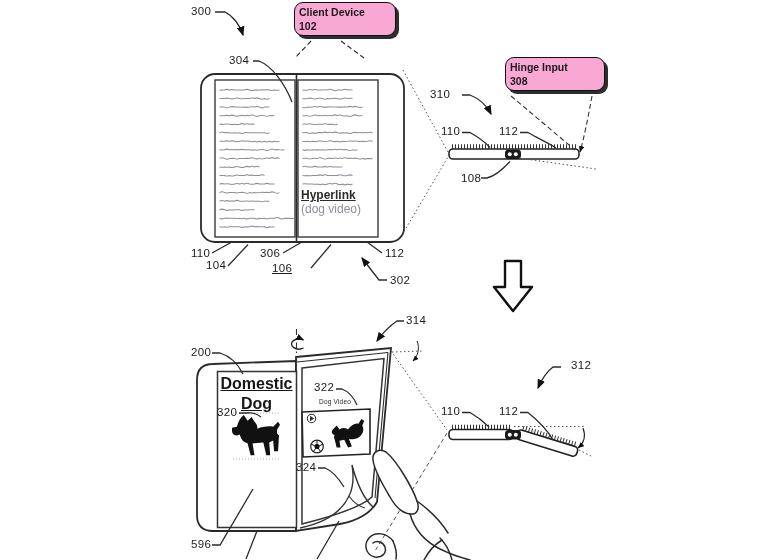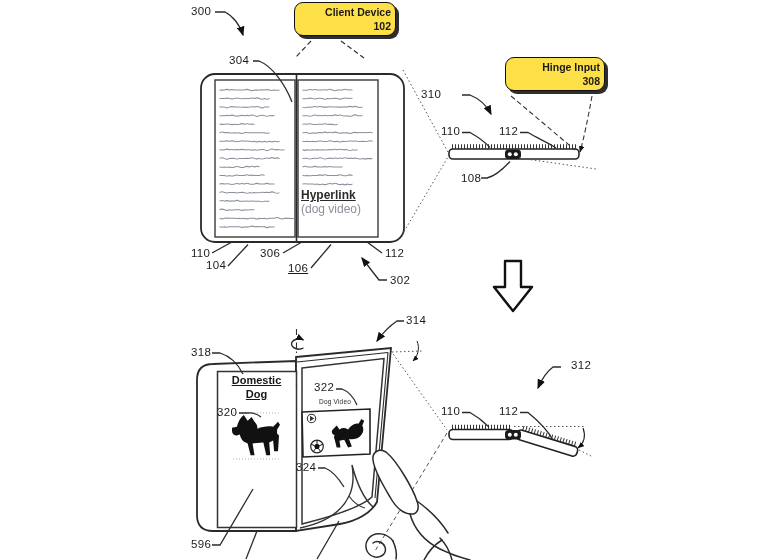--- a/index.html
+++ b/index.html
@@ -7,8 +7,8 @@
           font-family:"Liberation Sans", sans-serif;color:#1a1a1a;}
   #art{position:absolute;left:0;top:0;}
   .ref{position:absolute;font-size:11.5px;letter-spacing:.3px;color:#1c1c1c;white-space:nowrap;}
-  .callout{position:absolute;background:#fde047;border:1.7px solid #101010;border-radius:9px;
-           box-shadow:3px 3px 0 0 #2d2d2d;text-align:right;font-size:10.5px;font-weight:bold;
+  .callout{position:absolute;background:#f9a8d4;border:1.7px solid #101010;border-radius:9px;
+           box-shadow:3px 3px 0 0 #2d2d2d;text-align:left;font-size:10.5px;font-weight:bold;
            line-height:1.3;padding:3px 4px 2px 4px;}
   .callout .num{font-weight:bold;}
   .pgtitle{position:absolute;left:217px;top:374px;width:79px;text-align:center;

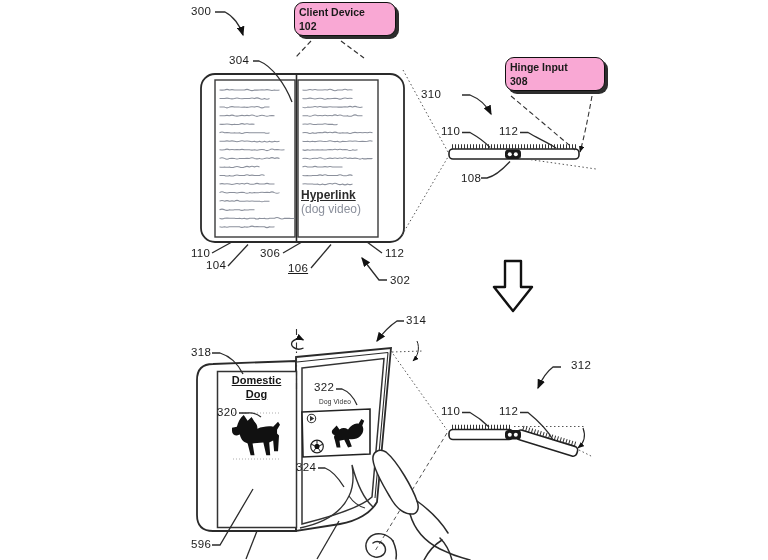--- a/index.html
+++ b/index.html
@@ -232,7 +232,7 @@
 <div class="ref" style="left:288px;top:262px;text-decoration:underline;">106</div>
 <div class="ref" style="left:385px;top:247px;">112</div>
 <div class="ref" style="left:390px;top:274px;">302</div>
-<div class="ref" style="left:421px;top:88px;">310</div>
+<div class="ref" style="left:430px;top:88px;">310</div>
 <div class="ref" style="left:441px;top:125px;">110</div>
 <div class="ref" style="left:499px;top:125px;">112</div>
 <div class="ref" style="left:461px;top:172px;">108</div>

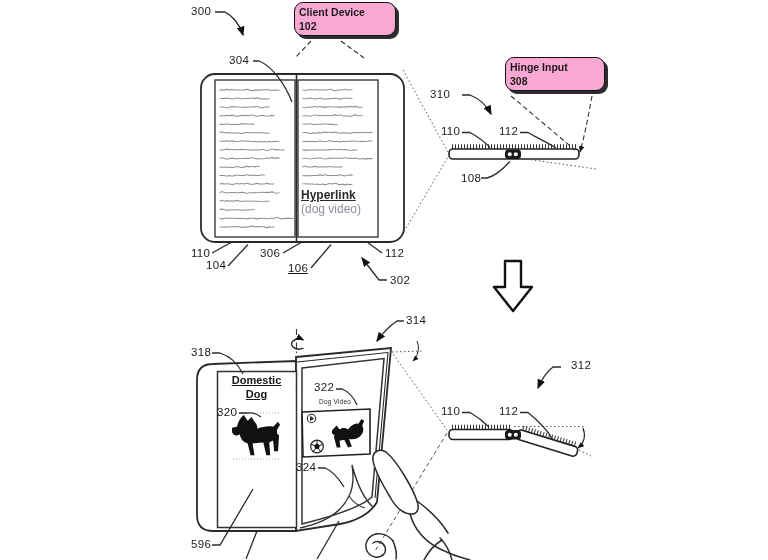--- a/index.html
+++ b/index.html
@@ -229,7 +229,7 @@
 <div class="ref" style="left:191px;top:247px;">110</div>
 <div class="ref" style="left:206px;top:259px;">104</div>
 <div class="ref" style="left:260px;top:247px;">306</div>
-<div class="ref" style="left:288px;top:262px;text-decoration:underline;">106</div>
+<div class="ref" style="left:272px;top:262px;text-decoration:underline;">106</div>
 <div class="ref" style="left:385px;top:247px;">112</div>
 <div class="ref" style="left:390px;top:274px;">302</div>
 <div class="ref" style="left:430px;top:88px;">310</div>

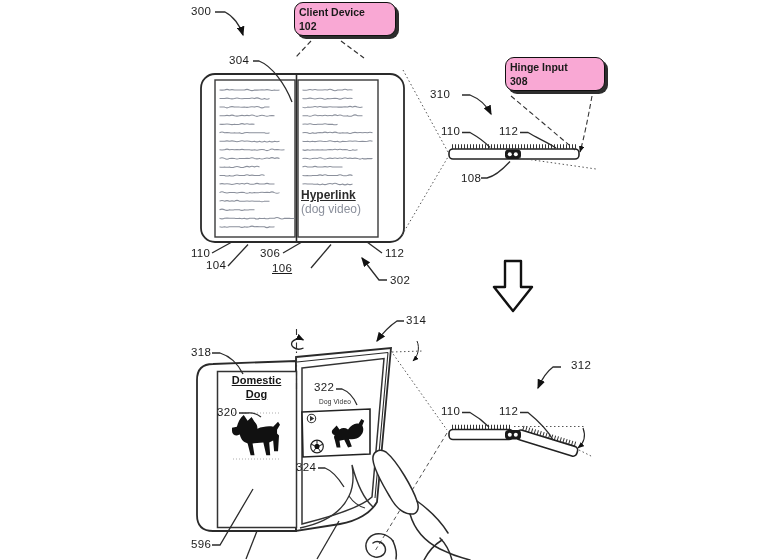--- a/index.html
+++ b/index.html
@@ -237,7 +237,7 @@
 <div class="ref" style="left:499px;top:125px;">112</div>
 <div class="ref" style="left:461px;top:172px;">108</div>
 <div class="ref" style="left:406px;top:314px;">314</div>
-<div class="ref" style="left:191px;top:346px;">318</div>
+<div class="ref" style="left:191px;top:346px;">200</div>
 <div class="ref" style="left:217px;top:406px;">320</div>
 <div class="ref" style="left:314px;top:381px;">322</div>
 <div class="ref" style="left:296px;top:461px;">324</div>

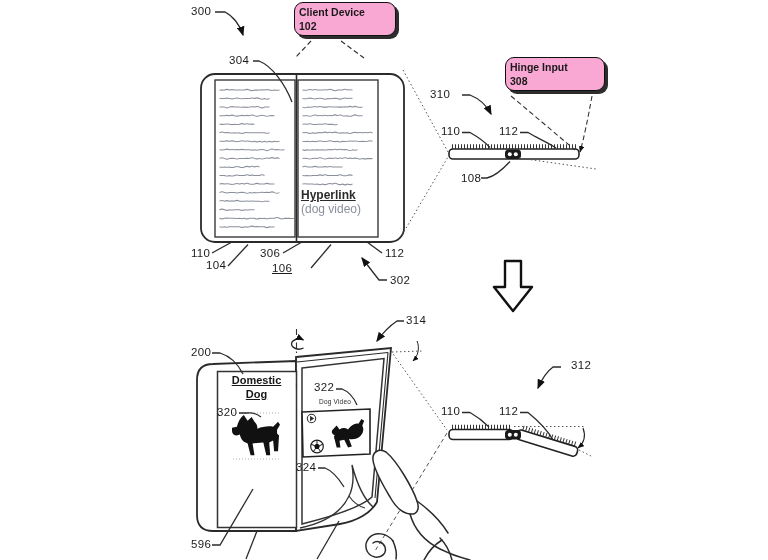--- a/index.html
+++ b/index.html
@@ -12,7 +12,7 @@
            line-height:1.3;padding:3px 4px 2px 4px;}
   .callout .num{font-weight:bold;}
   .pgtitle{position:absolute;left:217px;top:374px;width:79px;text-align:center;
-           font-size:11px;font-weight:600;line-height:1.25;color:#161616;}
+           font-size:16px;font-weight:600;line-height:1.25;color:#161616;}
   .pgtitle span{text-decoration:underline;}
   .hyper{position:absolute;left:301px;top:188px;width:76px;font-size:12px;
          line-height:1.2;color:#8b909c;}

